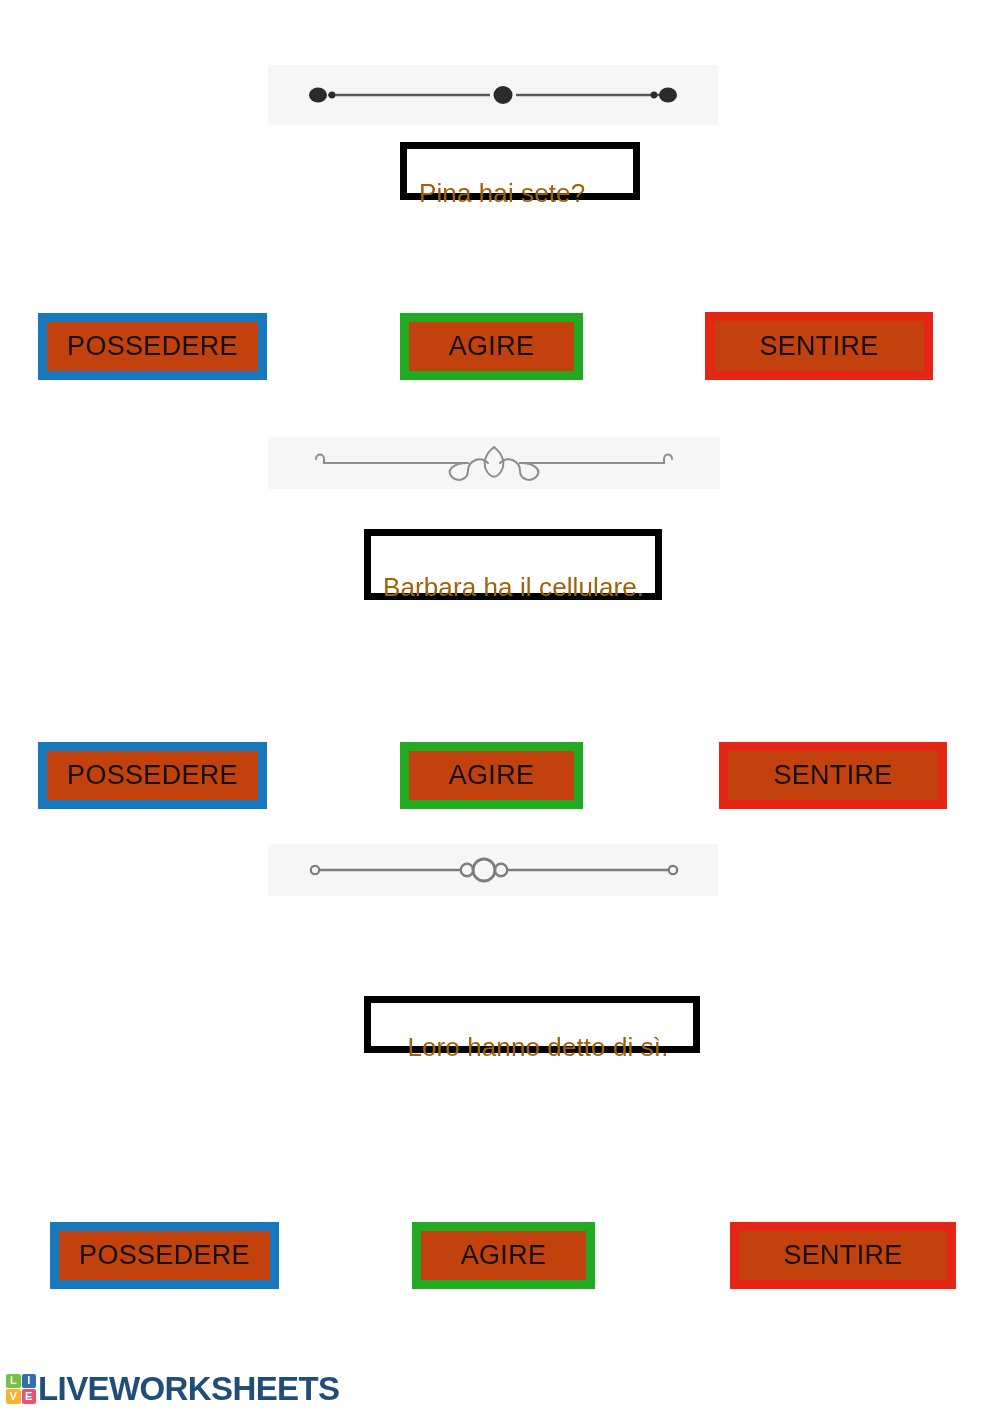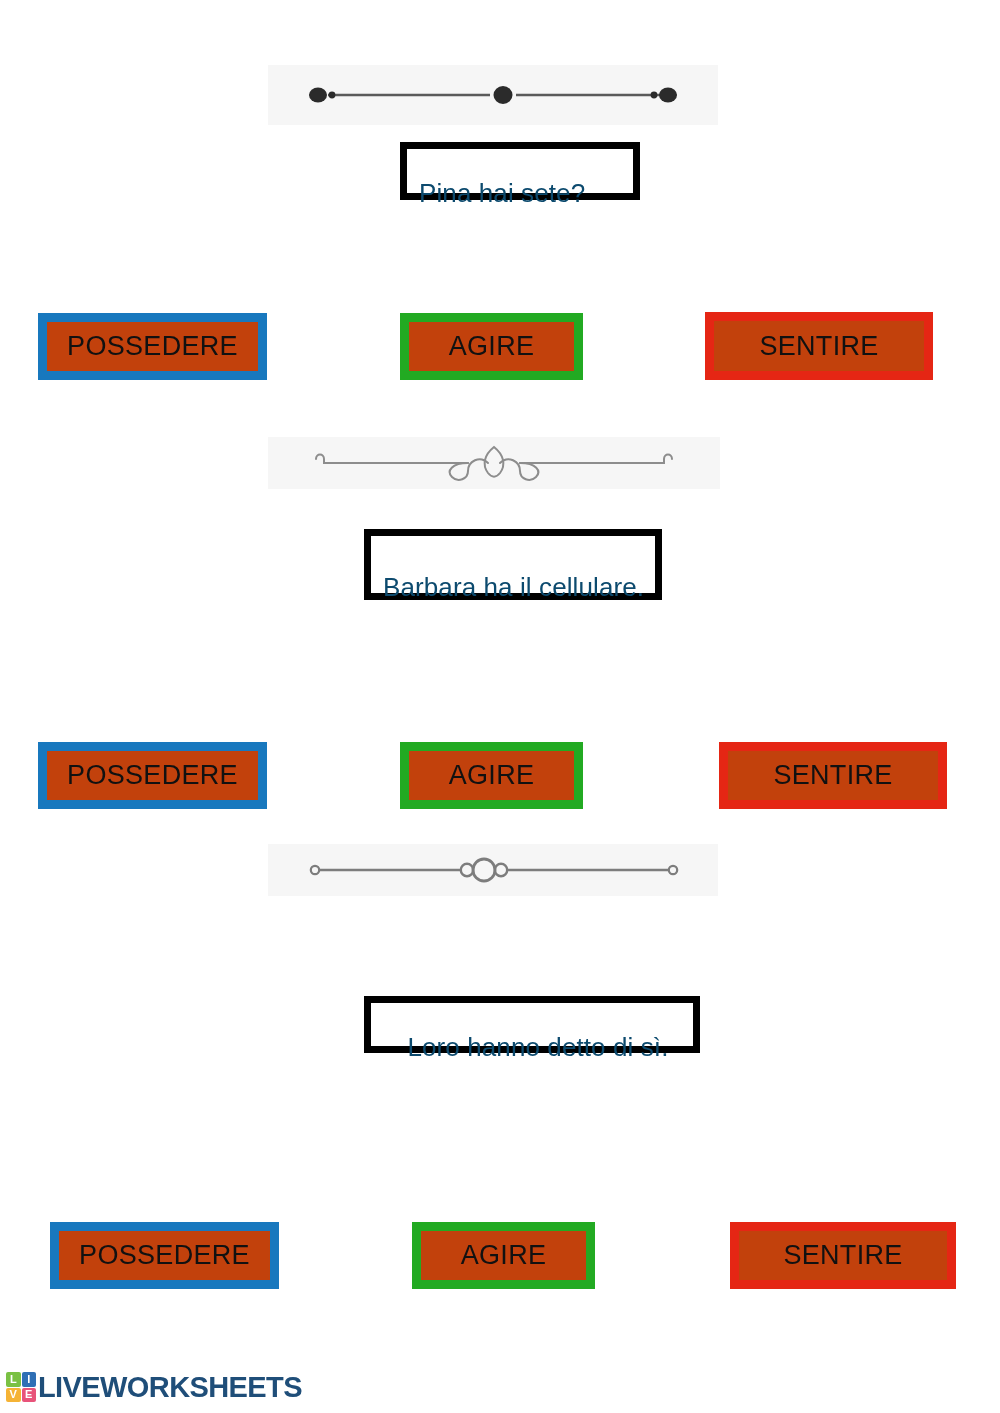--- a/index.html
+++ b/index.html
@@ -40,7 +40,7 @@
   }
   .sentence-box .sentence-text {
     font-size: 26px;
-    color: #0c4a6e;
+    color: #a16207;
     line-height: 1;
     letter-spacing: 0.1px;
     white-space: nowrap;

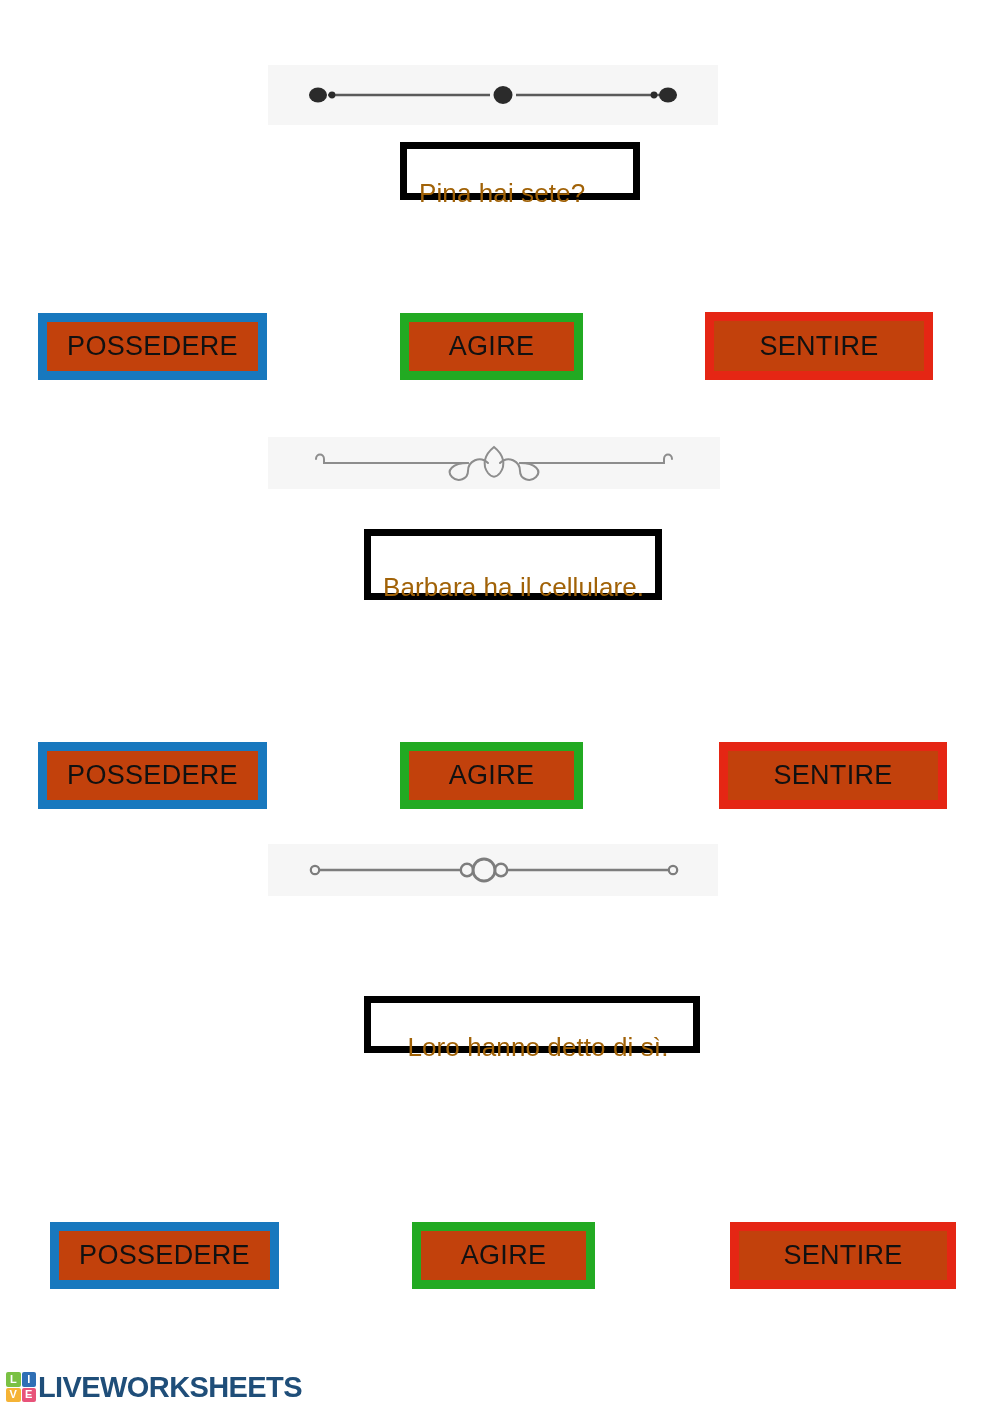--- a/index.html
+++ b/index.html
@@ -97,7 +97,7 @@
   .logo-tile.t-v { background: #f5b335; }
   .logo-tile.t-e { background: #e8537a; }
   .logo-word {
-    font-size: 29px;
+    font-size: 33px;
     font-weight: bold;
     color: #1f4e79;
     letter-spacing: -0.6px;

